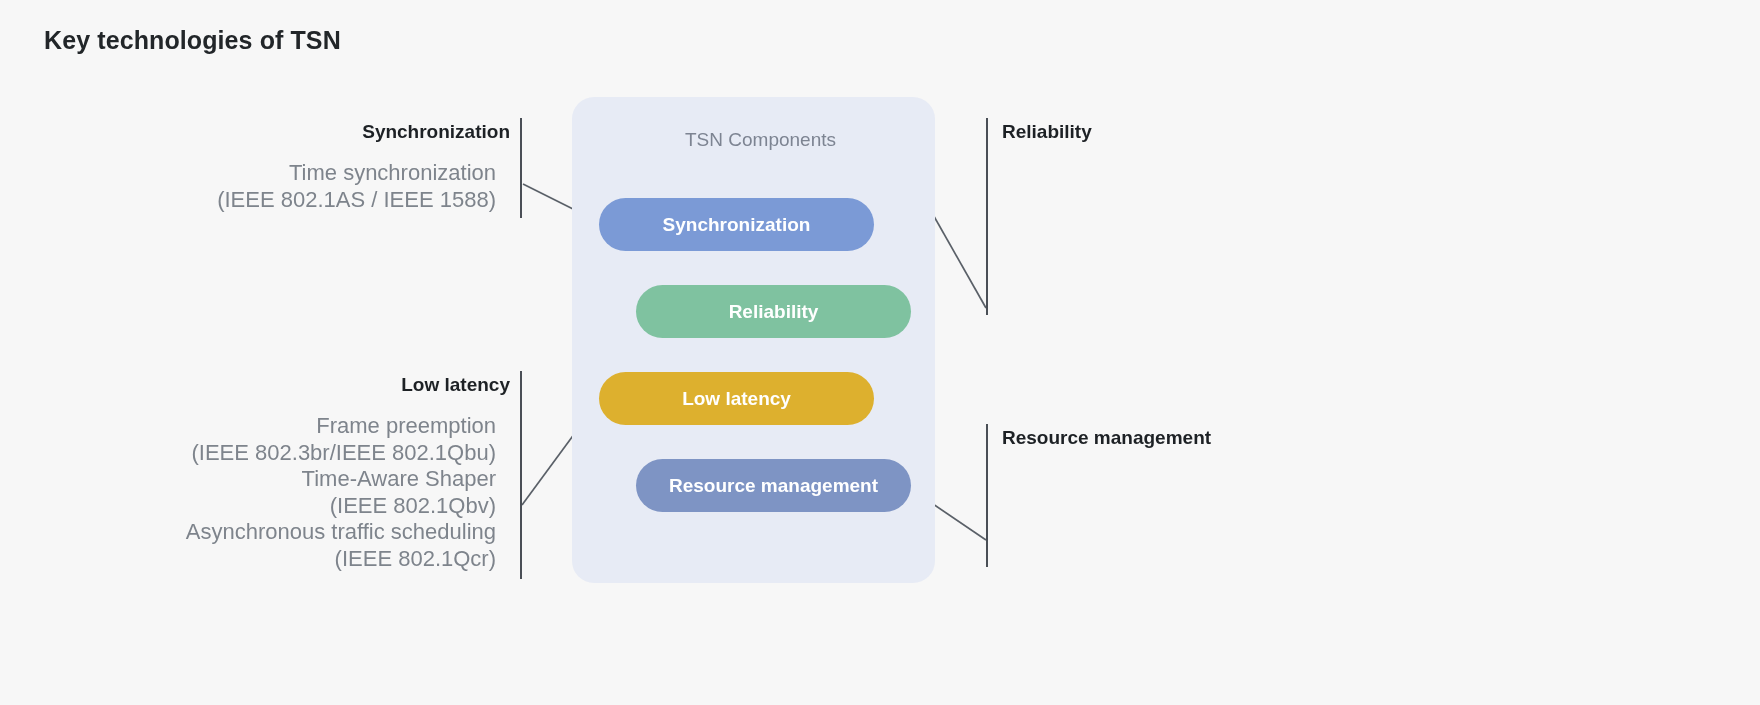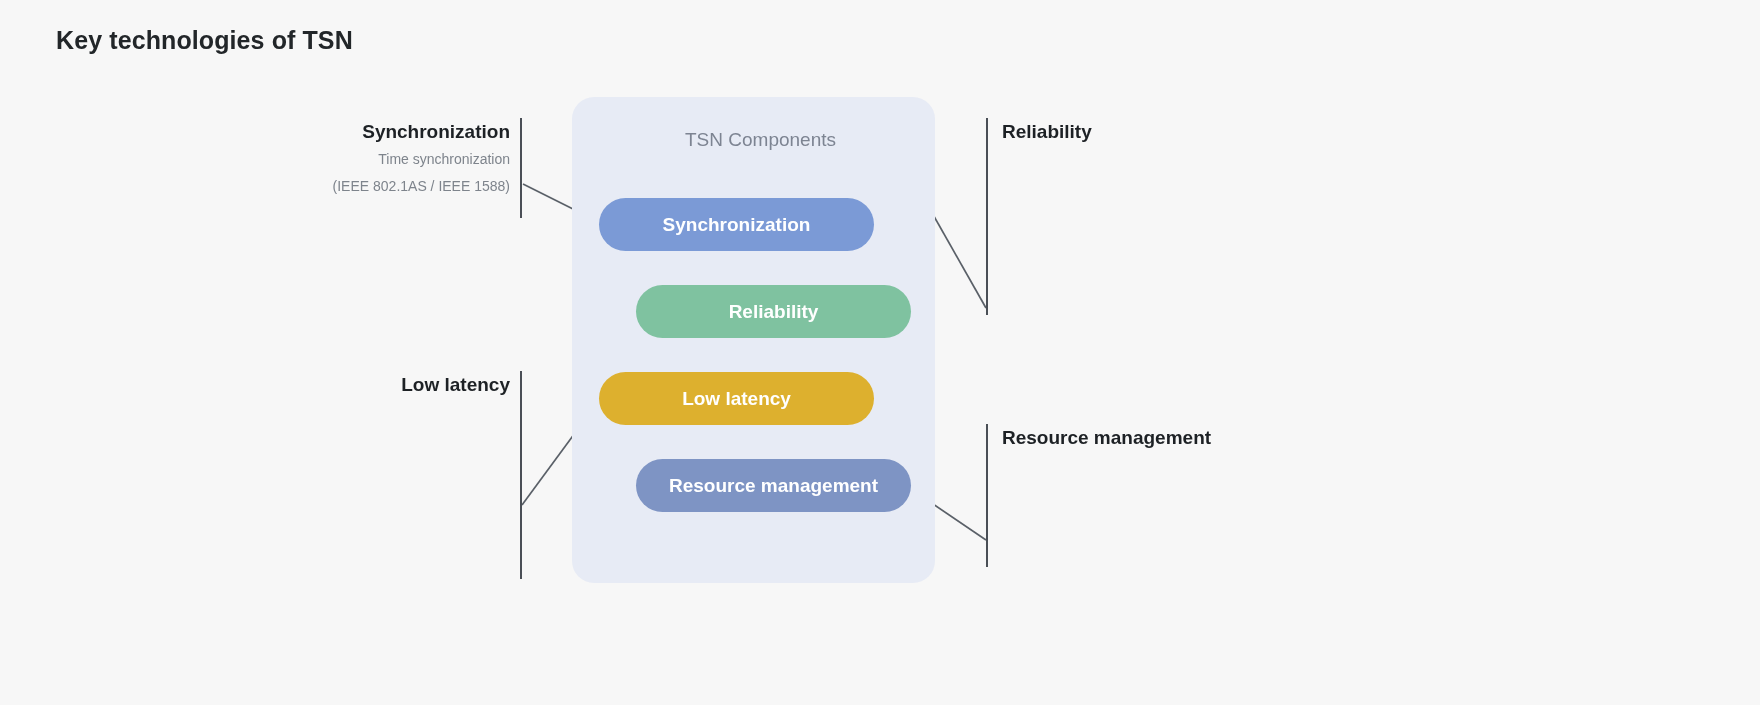--- a/index.html
+++ b/index.html
@@ -16,7 +16,7 @@
   #title{
     position:absolute;left:44px;top:26px;
     font-size:25px;font-weight:bold;color:#222629;
-    letter-spacing:.1px;white-space:nowrap;margin-left:12px;
+    letter-spacing:.1px;white-space:nowrap;
   }
 
   

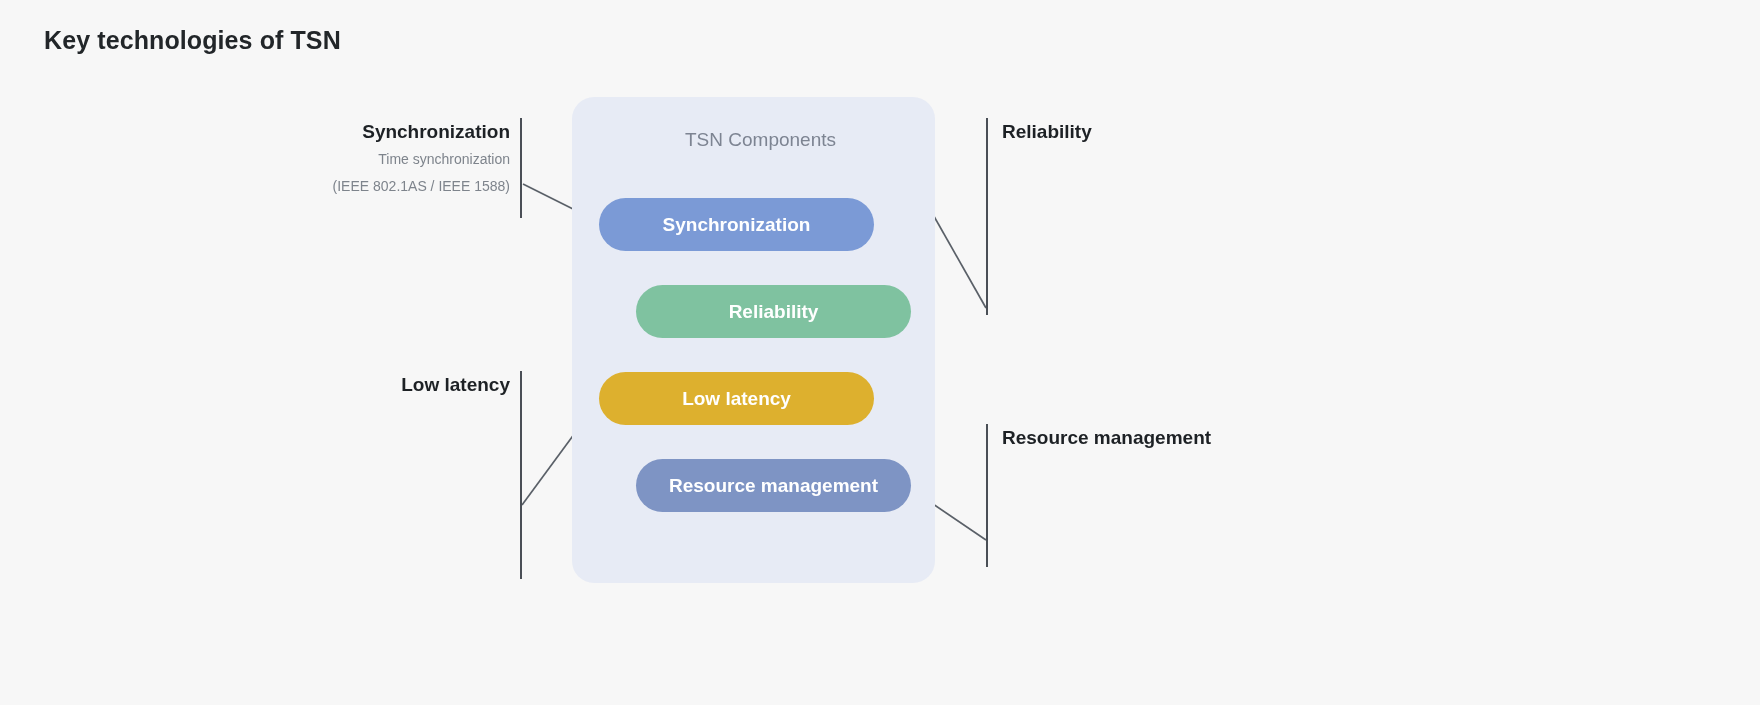--- a/index.html
+++ b/index.html
@@ -53,7 +53,7 @@
     white-space:nowrap;line-height:28px;
   }
   .ann p{
-    margin:0;font-size:14px;color:#7e848c;line-height:26.5px;
+    margin:14px;font-size:22px;color:#7e848c;line-height:26.5px;
     white-space:pre;
   }
 

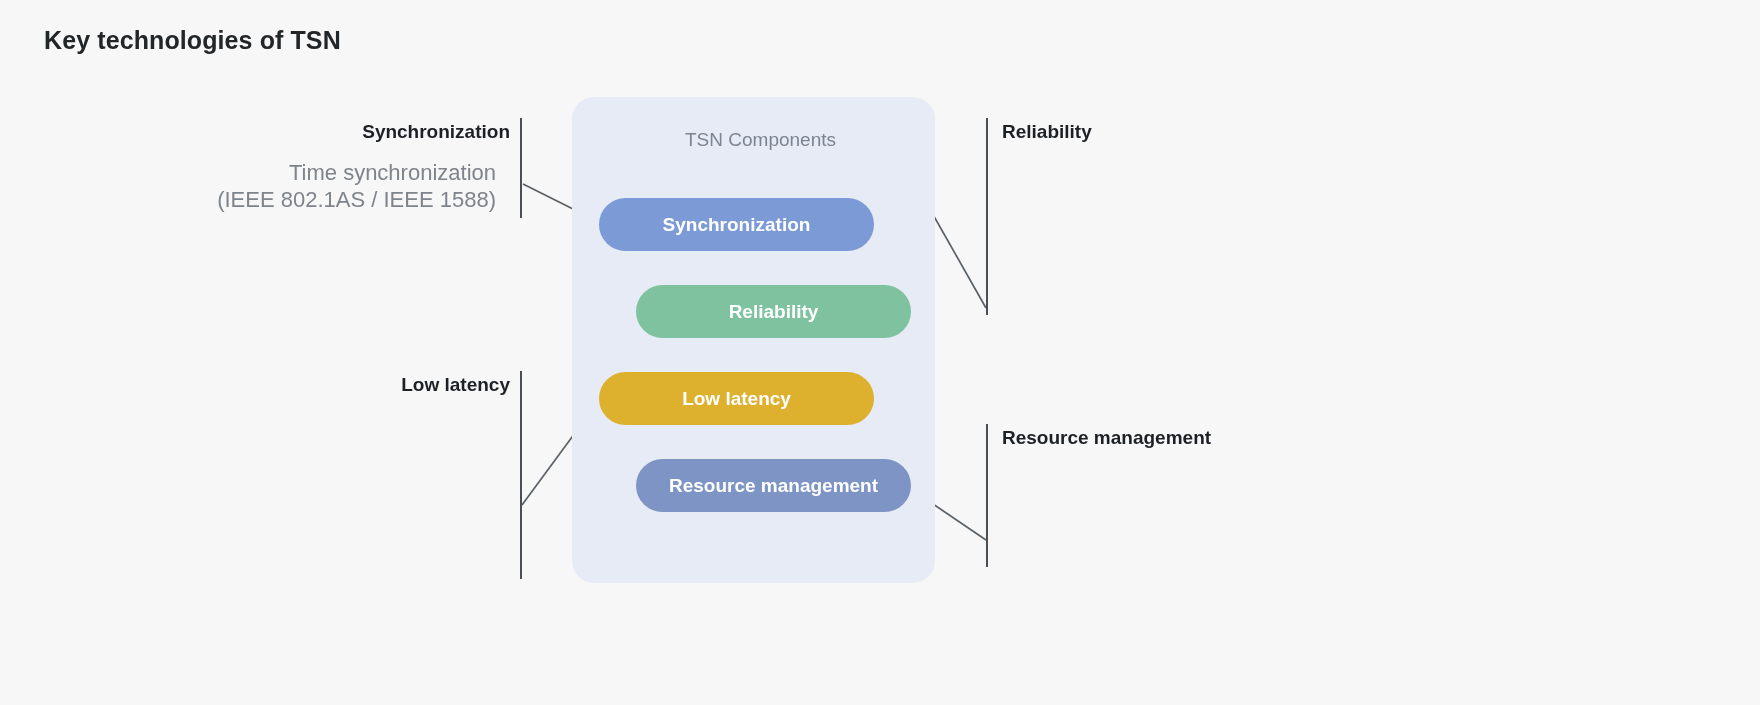--- a/index.html
+++ b/index.html
@@ -116,6 +116,12 @@
     <div class="rule"></div>
     <div class="body">
       <h3>Low latency</h3>
+      <p>Frame preemption
+(IEEE 802.3br/IEEE 802.1Qbu)
+Time-Aware Shaper
+(IEEE 802.1Qbv)
+Asynchronous traffic scheduling
+(IEEE 802.1Qcr)</p>
     </div>
   </div>
 

